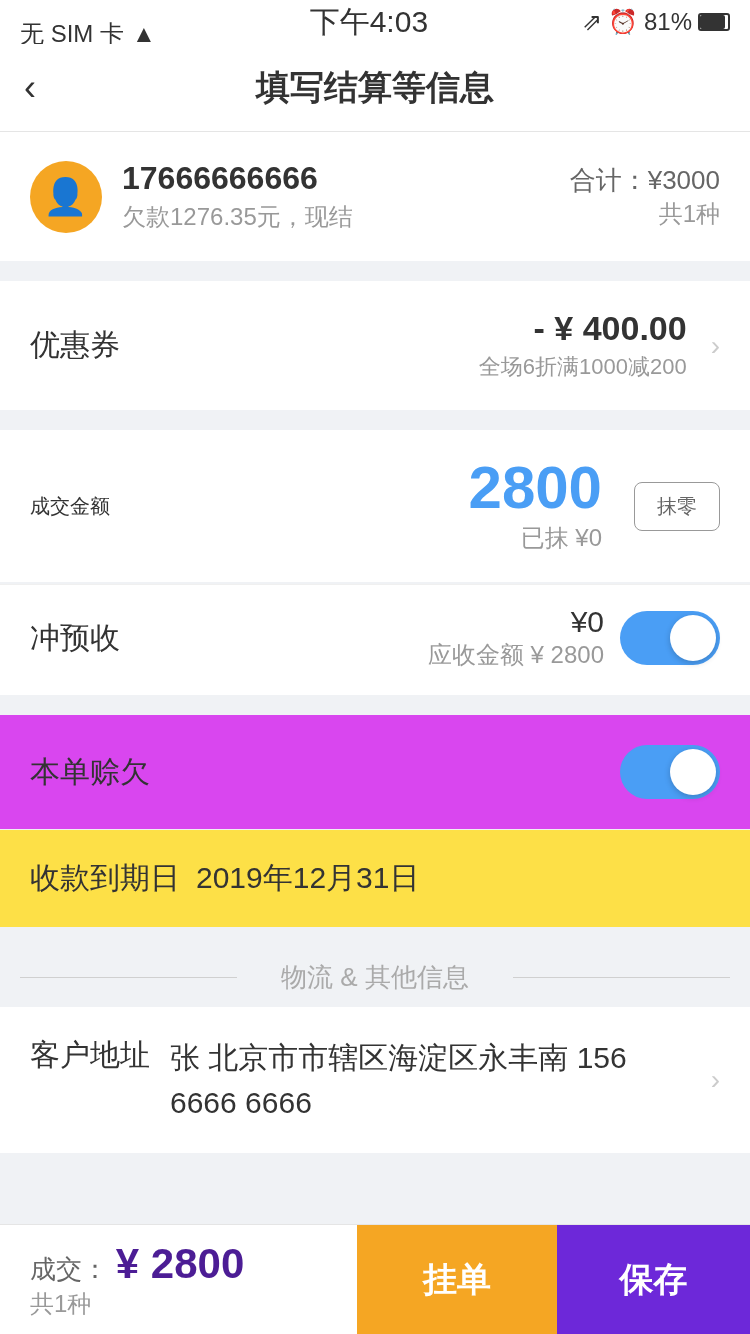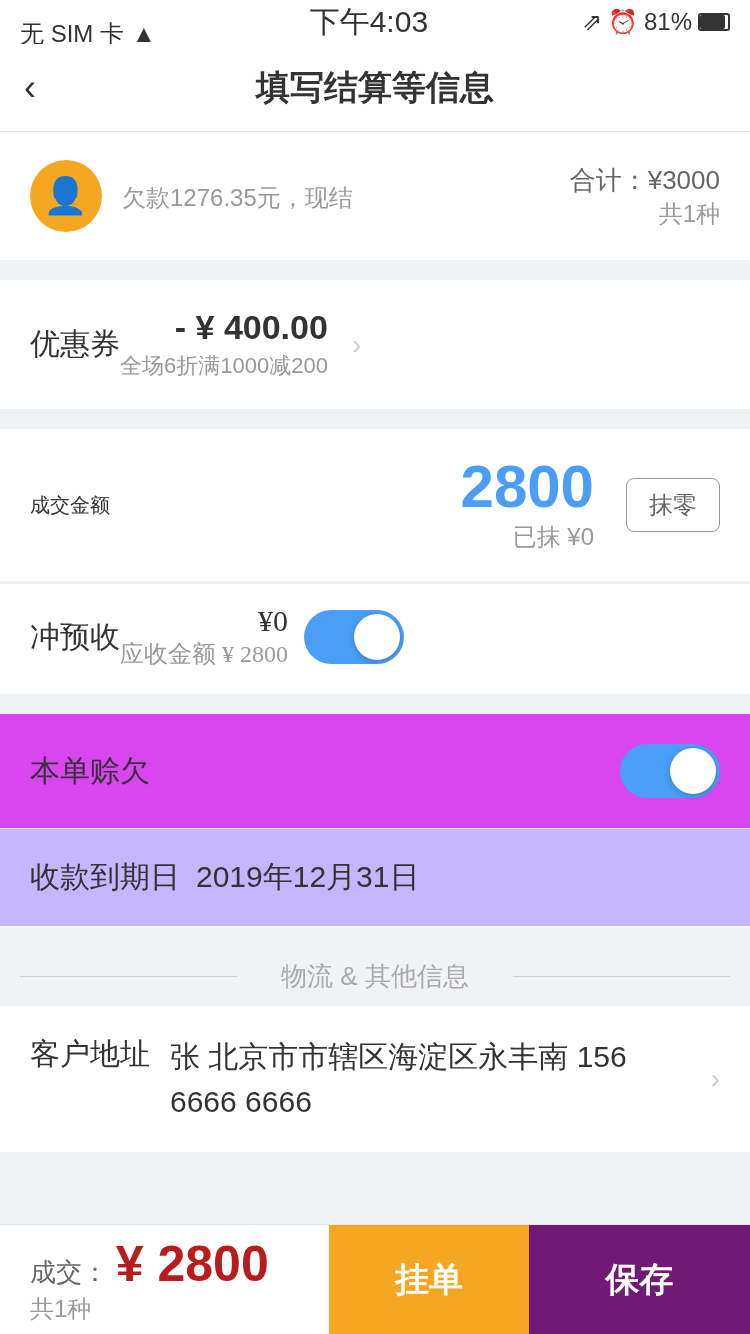--- a/index.html
+++ b/index.html
@@ -400,6 +400,7 @@
       <span>👤</span>
     </div>
     <div class="customer-info">
+      <div class="phone">17666666666</div>
       <div class="debt">欠款1276.35元，现结</div>
     </div>
   </div>

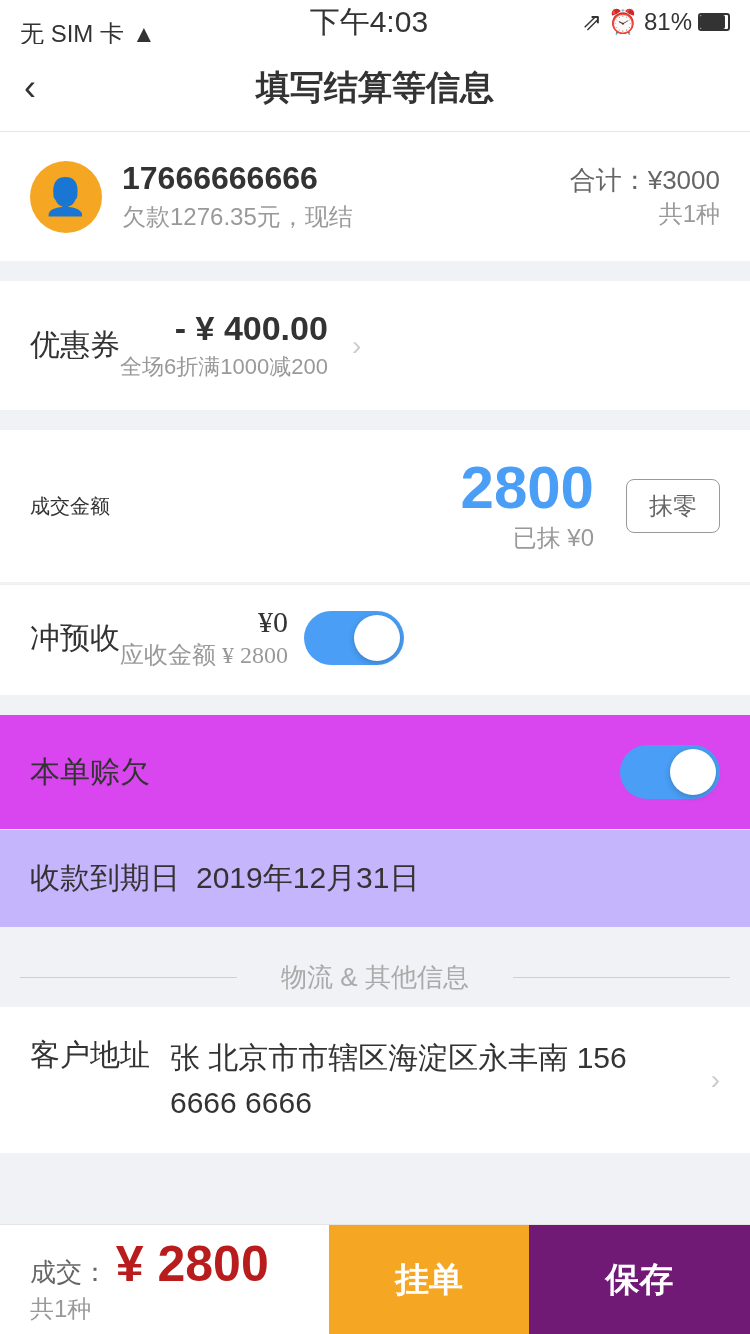--- a/index.html
+++ b/index.html
@@ -99,6 +99,7 @@
     .form-row {
       display: flex;
       align-items: center;
+      justify-content: space-between;
       padding: 28px 30px;
       border-bottom: 1px solid #f0f0f0;
     }

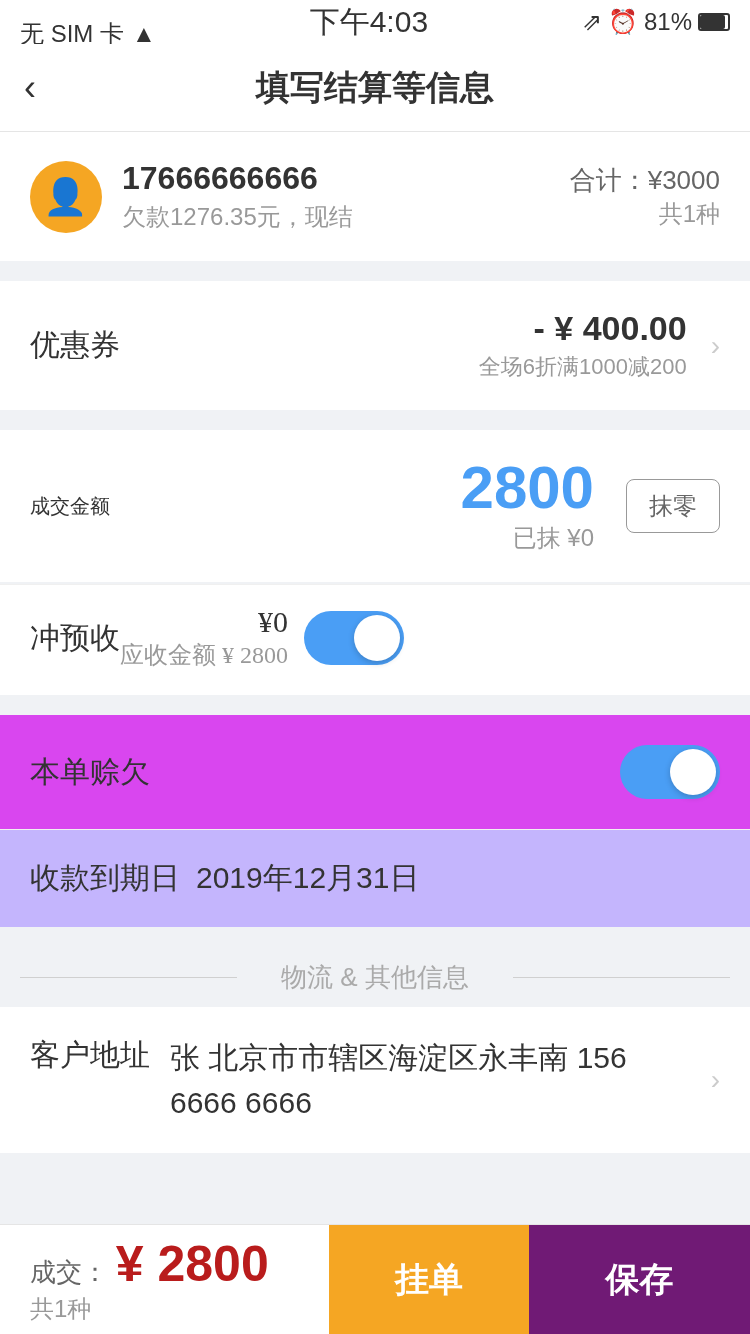--- a/index.html
+++ b/index.html
@@ -169,7 +169,7 @@
       border: 1.5px solid #999;
       border-radius: 8px;
       padding: 10px 22px;
-      font-size: 24px;
+      font-size: 20px;
       color: #666;
       background: #fff;
       cursor: pointer;

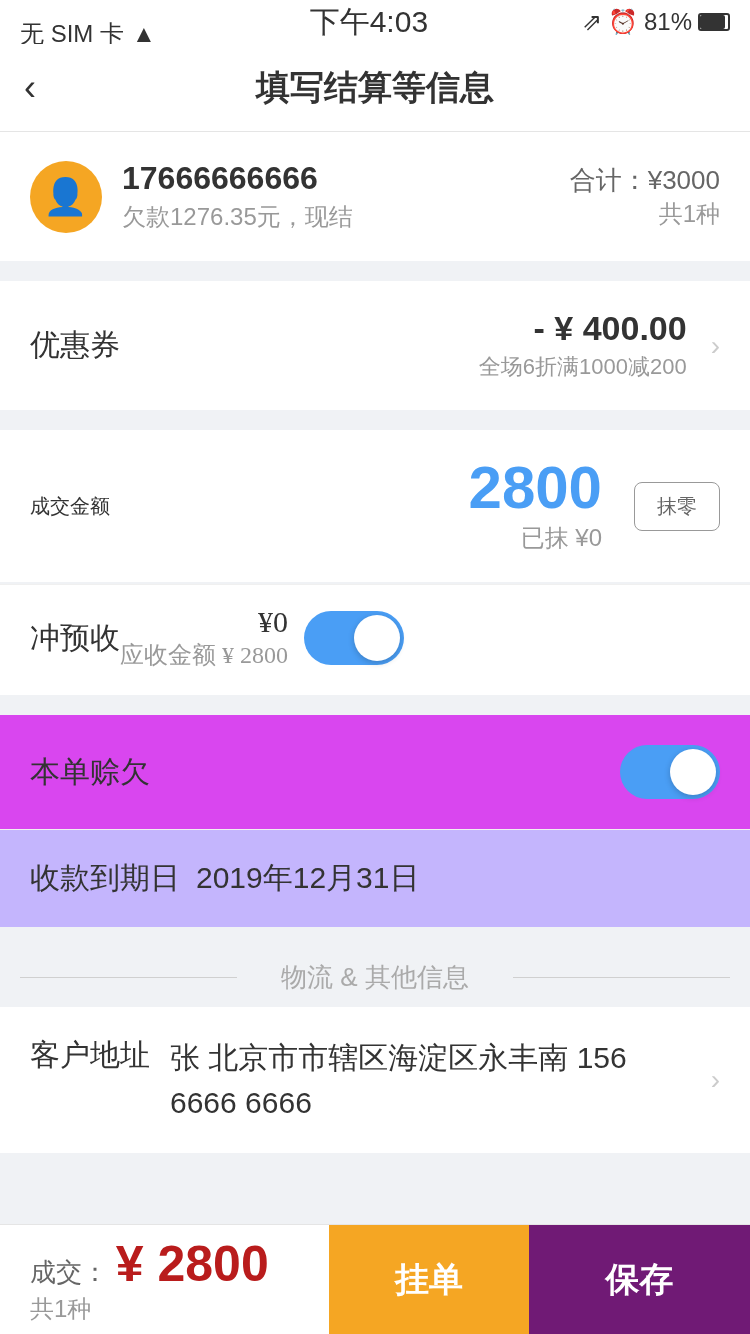--- a/index.html
+++ b/index.html
@@ -184,7 +184,7 @@
     .prepay-row {
       display: flex;
       align-items: center;
-      font-family: Liberation Serif, serif;
+      justify-content: space-between;
     }
     .prepay-label {
       font-size: 30px;

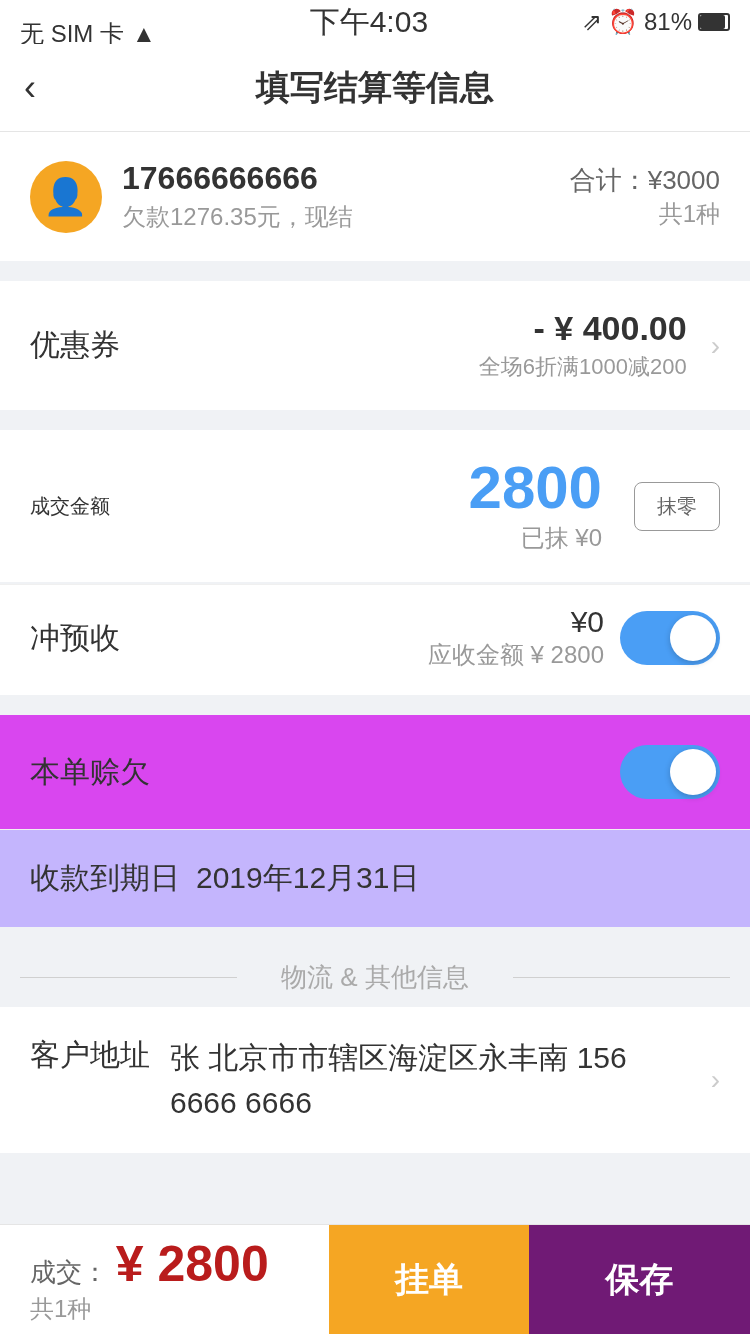--- a/index.html
+++ b/index.html
@@ -247,7 +247,7 @@
 
     
     .duedate-section {
-      background: #c4b5fd;
+      background: #fde047;
       padding: 28px 30px;
       border-top: 1px solid #f0f0f0;
     }

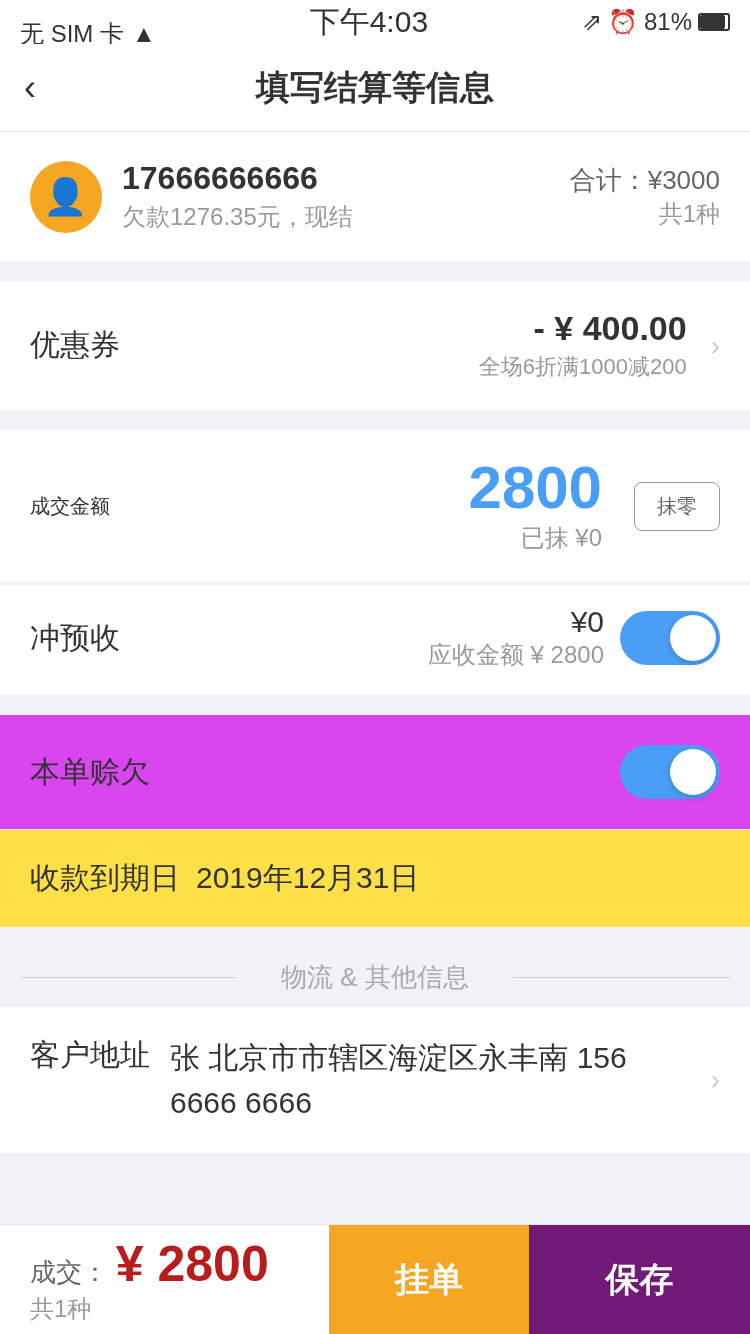--- a/index.html
+++ b/index.html
@@ -336,9 +336,9 @@
       color: #666;
     }
     .bottom-deal-value {
-      font-size: 50px;
+      font-size: 42px;
       font-weight: 700;
-      color: #b91c1c;
+      color: #4c1d95;
     }
     .bottom-deal-count {
       font-size: 24px;

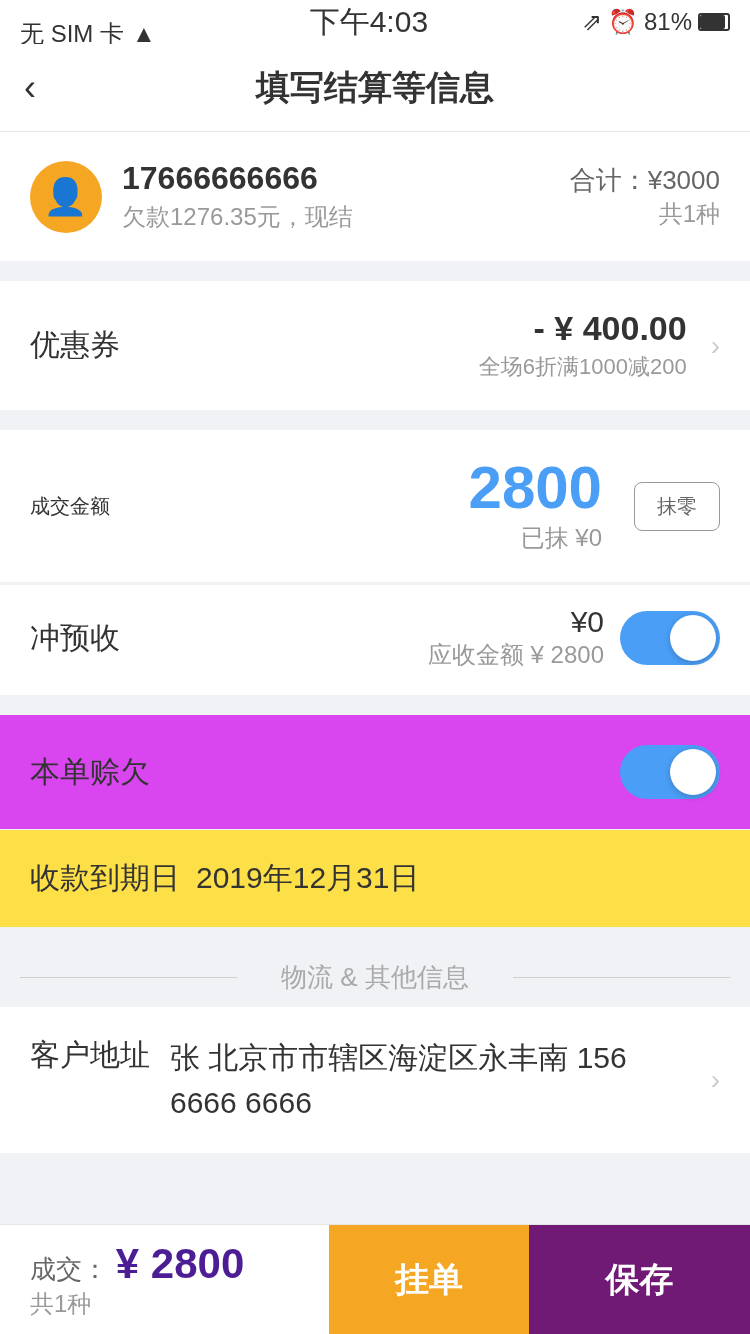--- a/index.html
+++ b/index.html
@@ -358,9 +358,9 @@
       flex-shrink: 0;
     }
     .bottom-btn-save {
-      width: 221px;
+      width: 193px;
       height: 110px;
-      background: #701a75;
+      background: #6d28d9;
       display: flex;
       align-items: center;
       justify-content: center;

